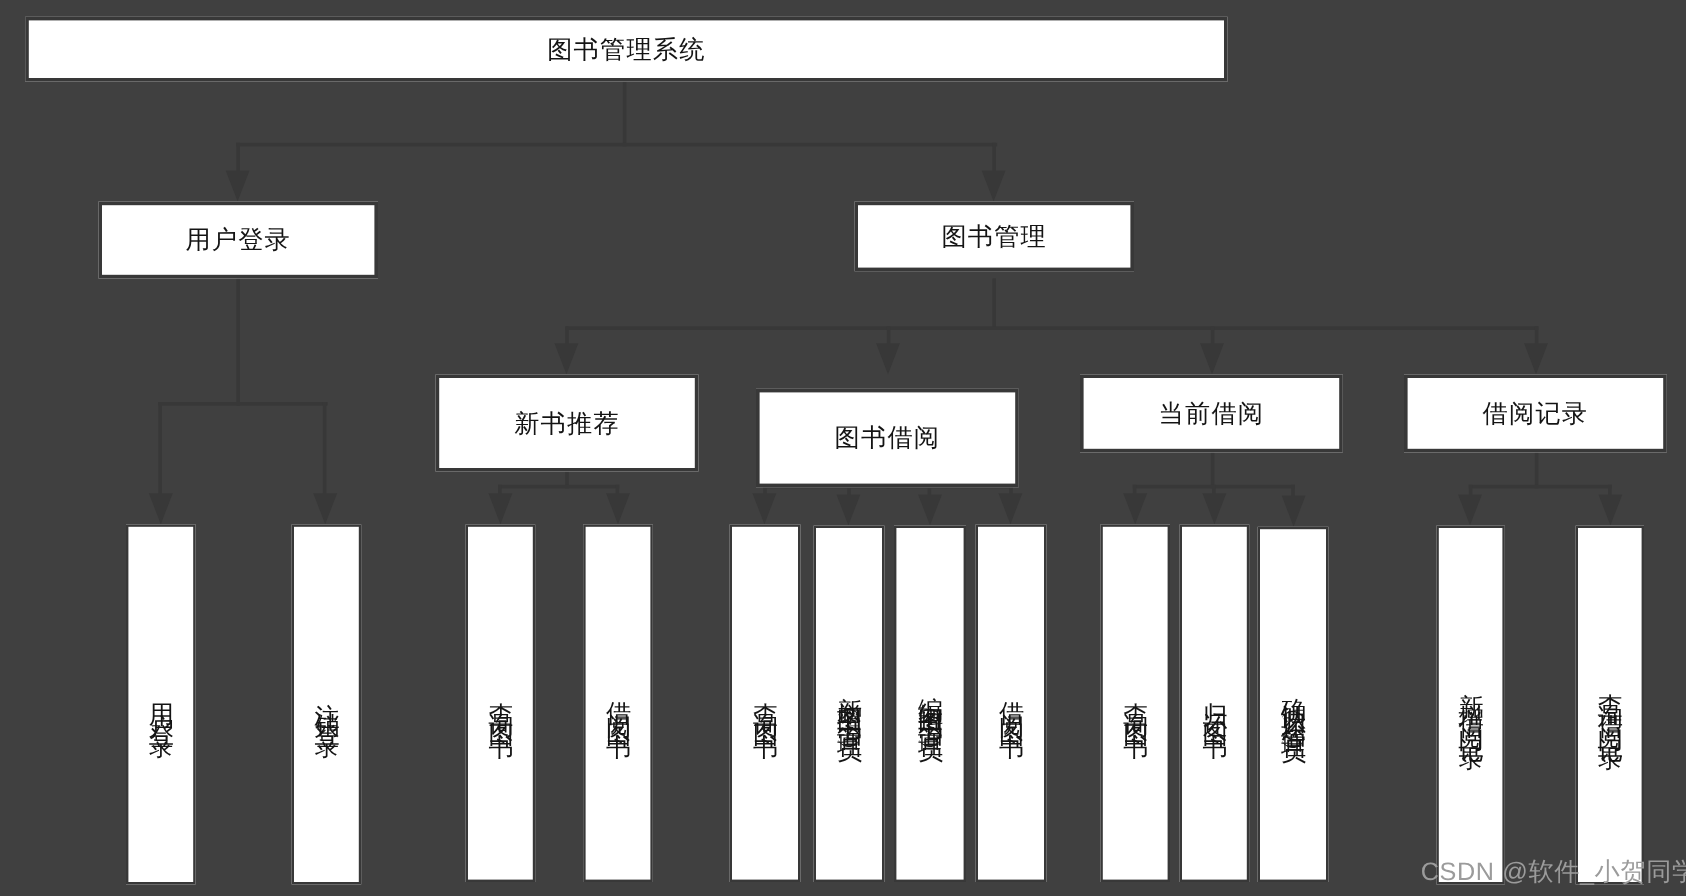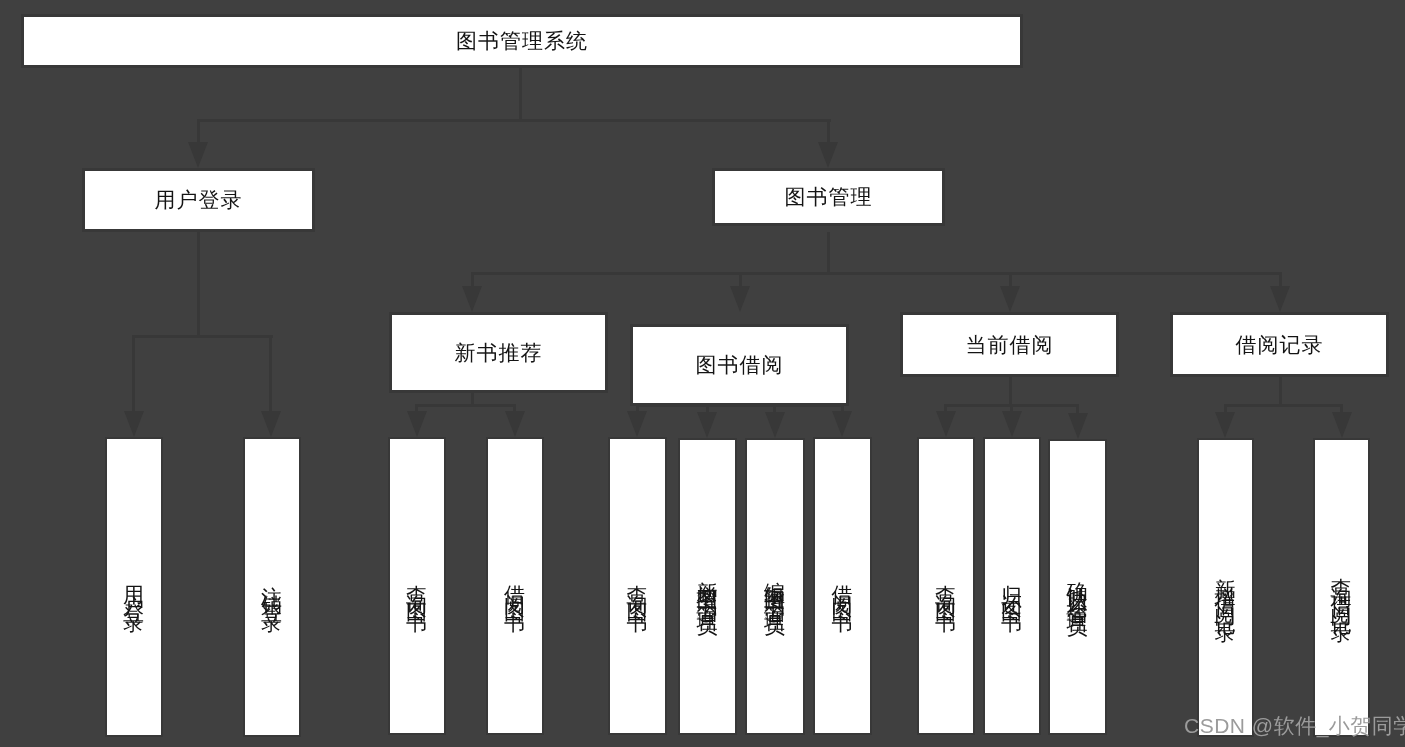--- a/index.html
+++ b/index.html
@@ -48,7 +48,7 @@
     <span>图书管理</span>
   </div>
 
-  <div class="box" style="left:363px; top:312px; width:219px; height:81px;margin-left:26px;">
+  <div class="box" style="left:363px; top:312px; width:219px; height:81px;">
     <span>新书推荐</span>
   </div>
   <div class="box" style="left:630px; top:324px; width:219px; height:82px;">

